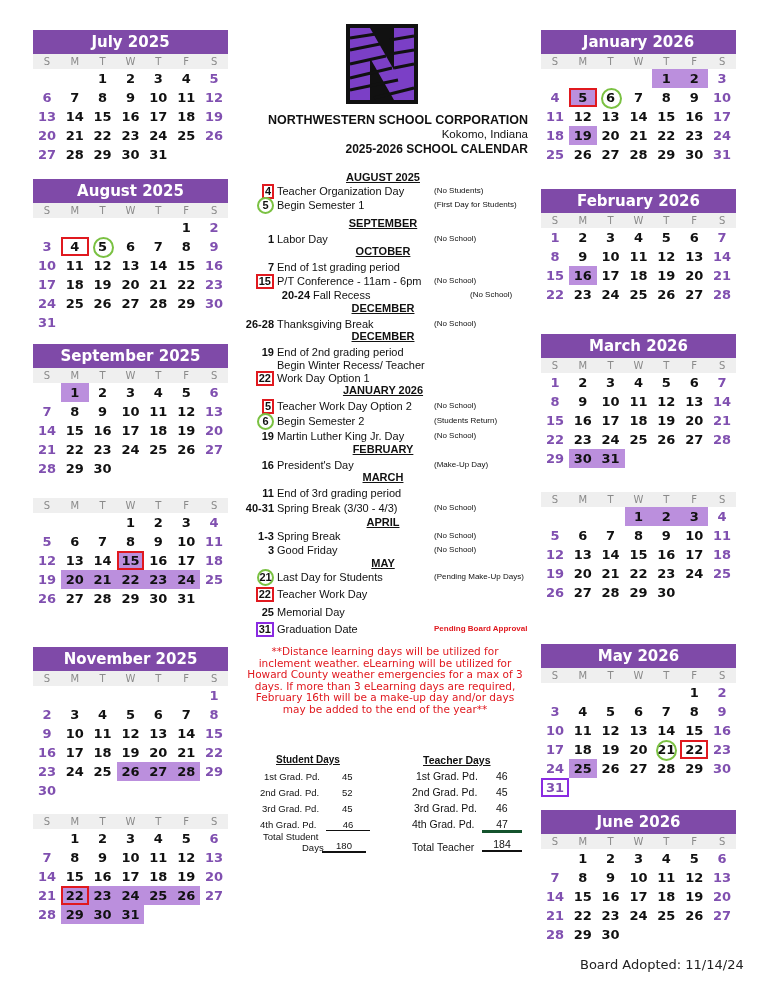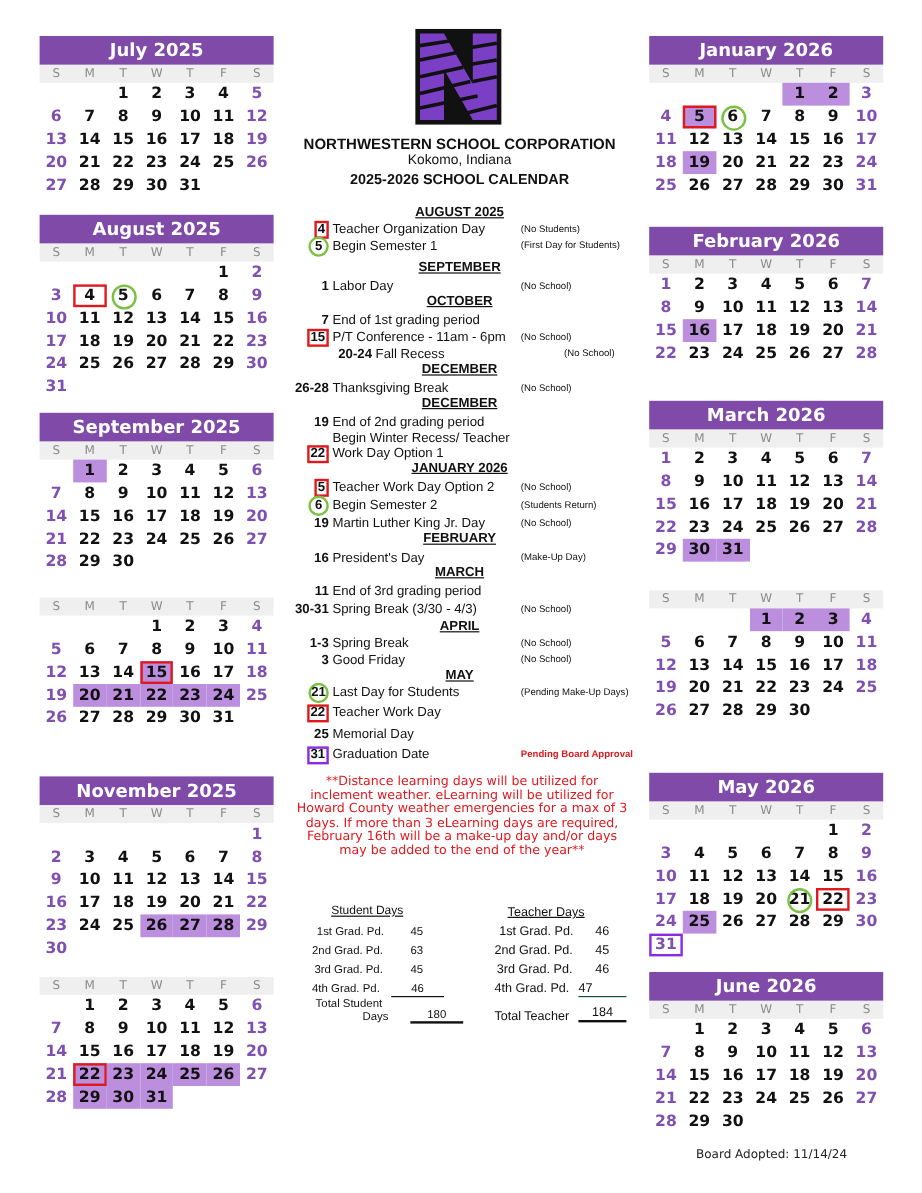--- a/index.html
+++ b/index.html
@@ -15,7 +15,7 @@
   .cal .d.box-purple{outline:2px solid #8a2be2;outline-offset:-2px;}
   .cal .d.circ::after{content:"";position:absolute;left:50%;top:50%;width:17px;height:17px;margin:-10px 0 0 -10px;border:2px solid #7ac142;border-radius:50%;}
   .logo{position:absolute;left:346px;top:24px;width:72px;height:80px;}
-  .hdr{position:absolute;left:238px;width:290px;text-align:center;}
+  .hdr{position:absolute;left:238px;width:290px;text-align:right;}
   .ev{position:absolute;left:238px;width:300px;height:14px;font-size:11px;line-height:14px;}
   .ev .num{position:absolute;right:264px;font-weight:bold;text-align:right;}
   .ev .num.boxr{border:2px solid #e0191f;padding:0 1px;line-height:11px;top:0;}

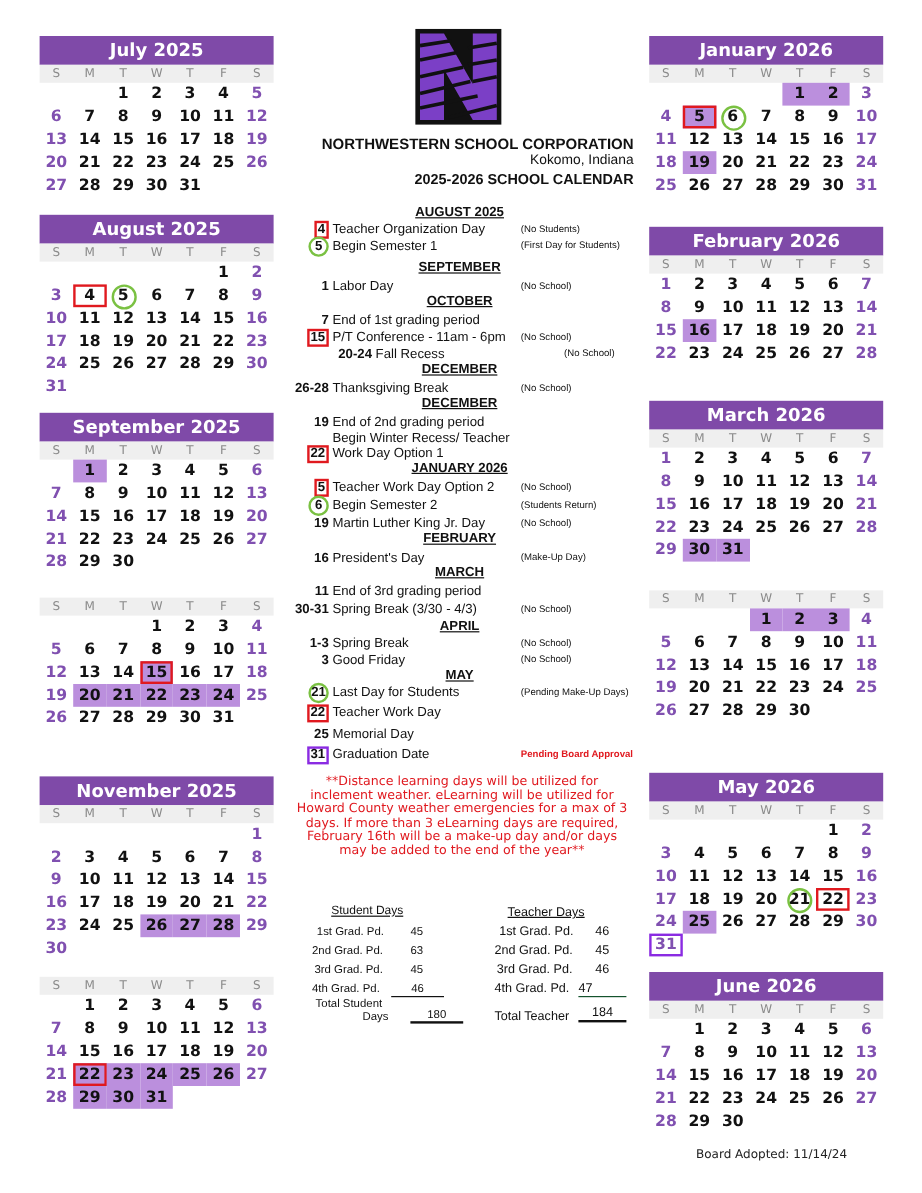--- a/index.html
+++ b/index.html
@@ -704,7 +704,7 @@
       <span class="note"></span>
     </div>
     <div class="ev" style="top: 501px;">
-      <span class="num">30-31</span>
+      <span class="num">40-31</span>
       <span class="txt">Spring Break (3/30 - 4/3)</span>
       <span class="note">(No School)</span>
     </div>

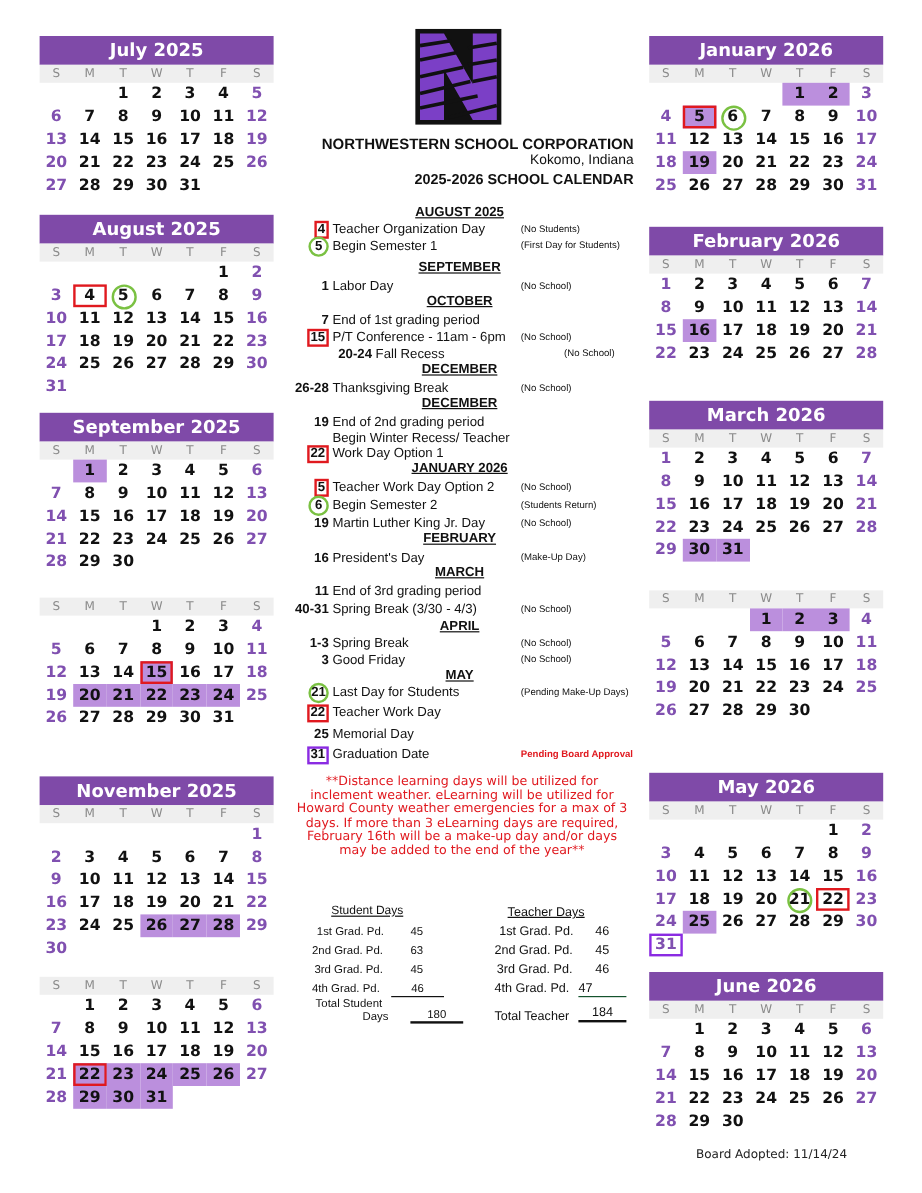--- a/index.html
+++ b/index.html
@@ -27,7 +27,7 @@
   .sec{position:absolute;left:238px;width:290px;text-align:center;font-weight:bold;font-size:11px;text-decoration:underline;}
   .disc{position:absolute;left:244px;width:282px;text-align:center;color:#e0191f;font-size:10.5px;line-height:11.5px;font-family:"DejaVu Sans",sans-serif;}
   .tally{position:absolute;font-size:9.5px;}
-  .tally .th{font-weight:normal;text-decoration:underline;font-size:10px;}
+  .tally .th{font-weight:bold;text-decoration:underline;font-size:10px;}
   .row{position:absolute;white-space:nowrap;}
   .board{position:absolute;left:580px;top:957px;font-size:10px;font-family:"DejaVu Sans",sans-serif;color:#222;}
 </style>

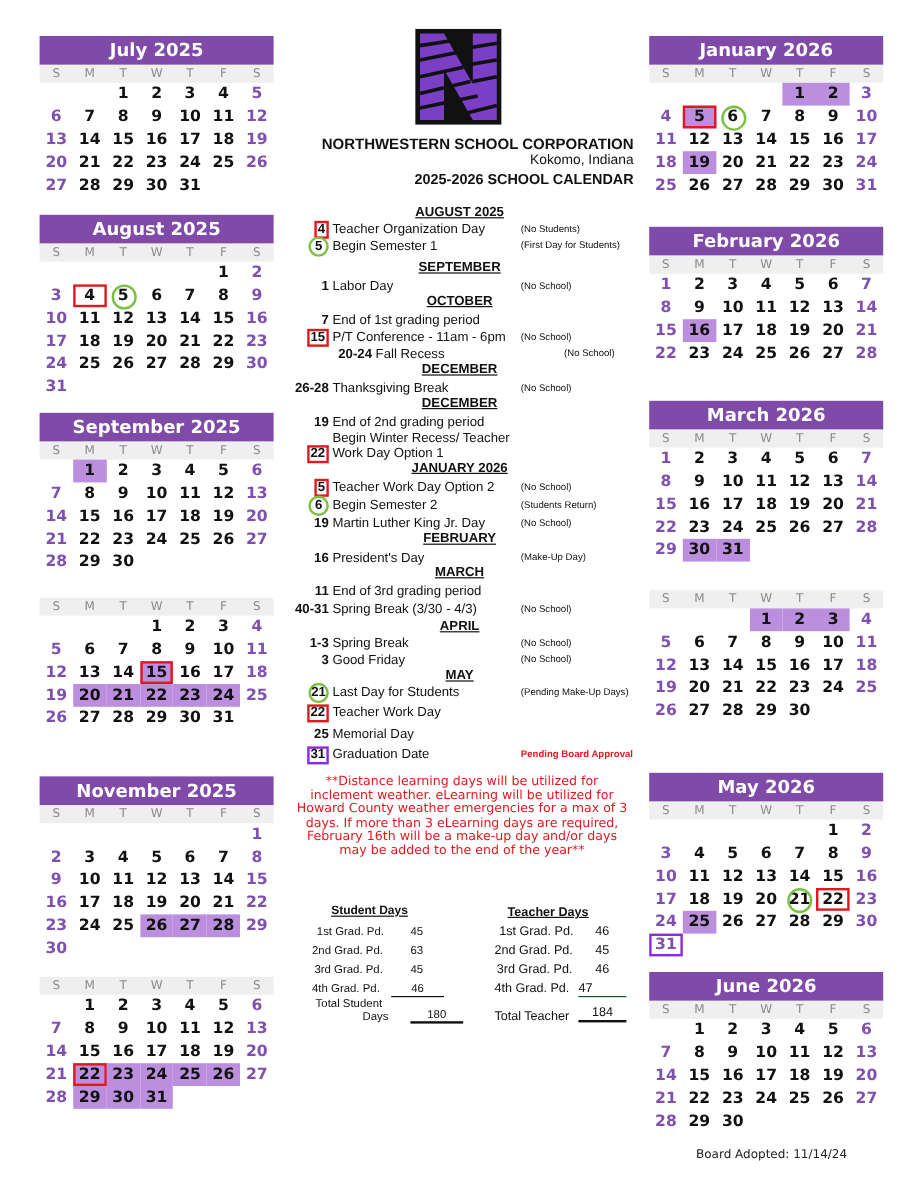--- a/index.html
+++ b/index.html
@@ -747,7 +747,7 @@
   <div class="row" style="left:4px;top:17px;">1st Grad. Pd.</div>
   <div class="row" style="left:82px;top:17px;">45</div>
   <div class="row" style="left:0;top:33px;">2nd Grad. Pd.</div>
-  <div class="row" style="left:82px;top:33px;">63</div>
+  <div class="row" style="left:82px;top:33px;">52</div>
   <div class="row" style="left:2px;top:49px;">3rd Grad. Pd.</div>
   <div class="row" style="left:82px;top:49px;">45</div>
   <div class="row" style="left:0;top:65px;">4th  Grad. Pd.</div>

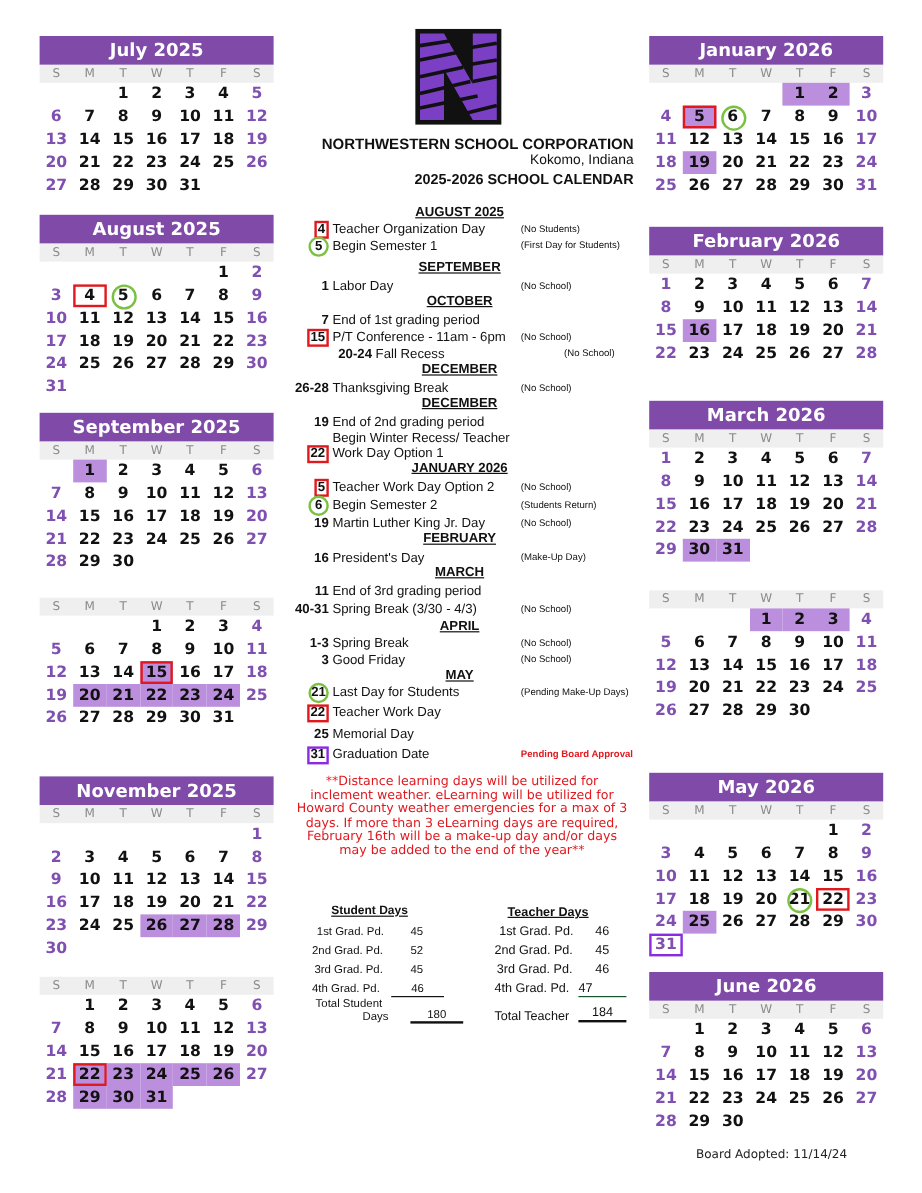--- a/index.html
+++ b/index.html
@@ -766,7 +766,7 @@
   <div class="row" style="left:2px;top:48px;">3rd Grad. Pd.</div>
   <div class="row" style="left:84px;top:48px;">46</div>
   <div class="row" style="left:0;top:64px;">4th  Grad. Pd.</div>
-  <div class="row" style="left:70px;top:64px;width:40px;border-bottom:1px solid #14532d;">47</div>
+  <div class="row" style="left:70px;top:64px;width:40px;text-align:center;border-bottom:3px solid #14532d;">47</div>
   <div class="row" style="left:0;top:87px;">Total Teacher</div>
   <div class="row" style="left:70px;top:84px;width:40px;text-align:center;border-bottom:2px solid #111;">184</div>
 </div>

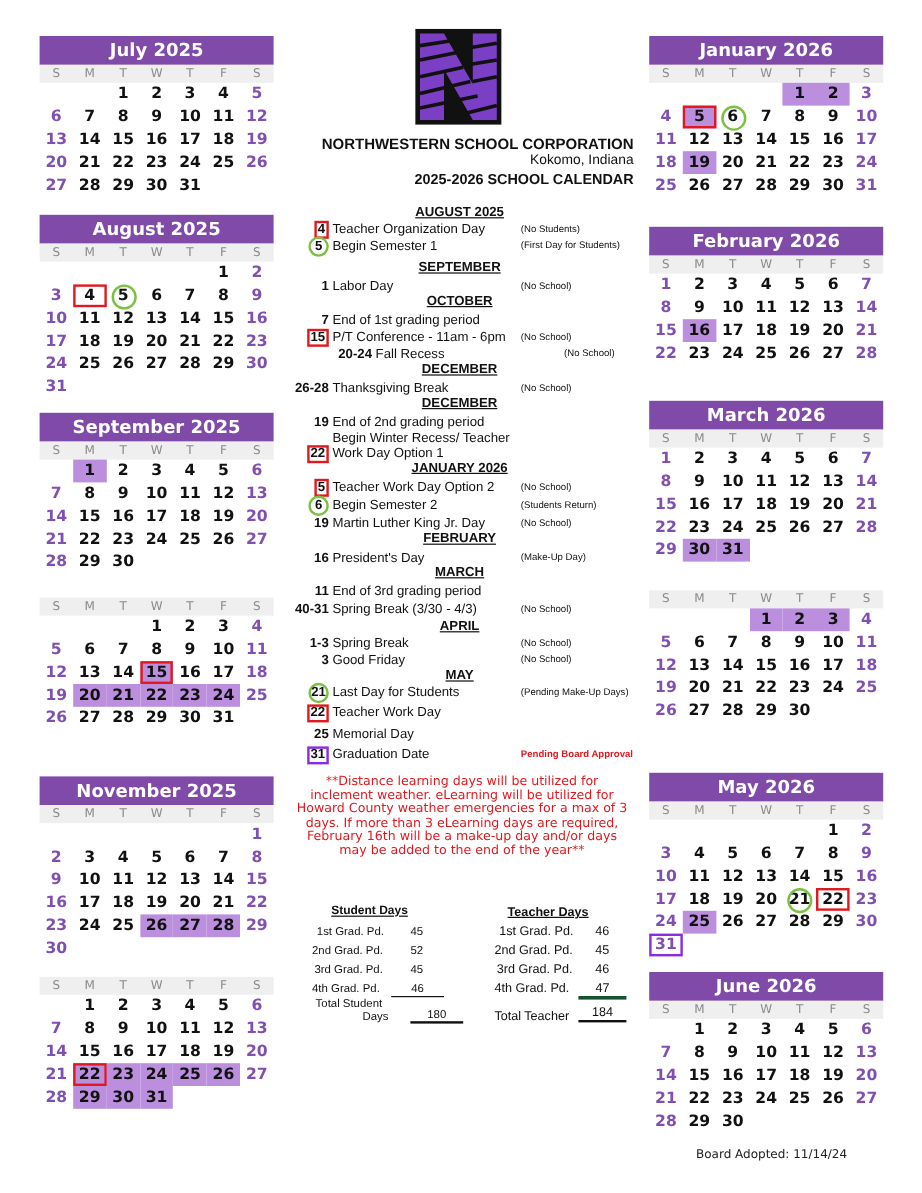--- a/index.html
+++ b/index.html
@@ -754,7 +754,7 @@
   <div class="row" style="left:66px;top:65px;width:44px;text-align:center;border-bottom:1px solid #111;">46</div>
   <div class="row" style="left:3px;top:77px;">Total Student</div>
   <div class="row" style="left:42px;top:88px;">Days</div>
-  <div class="row" style="left:82px;top:86px;width:44px;text-align:center;border-bottom:2px solid #111;">180</div>
+  <div class="row" style="left:62px;top:86px;width:44px;text-align:center;border-bottom:2px solid #111;">180</div>
 </div>
 
 <div class="tally" style="left:412px;top:754px;width:120px;font-size:10.5px;">

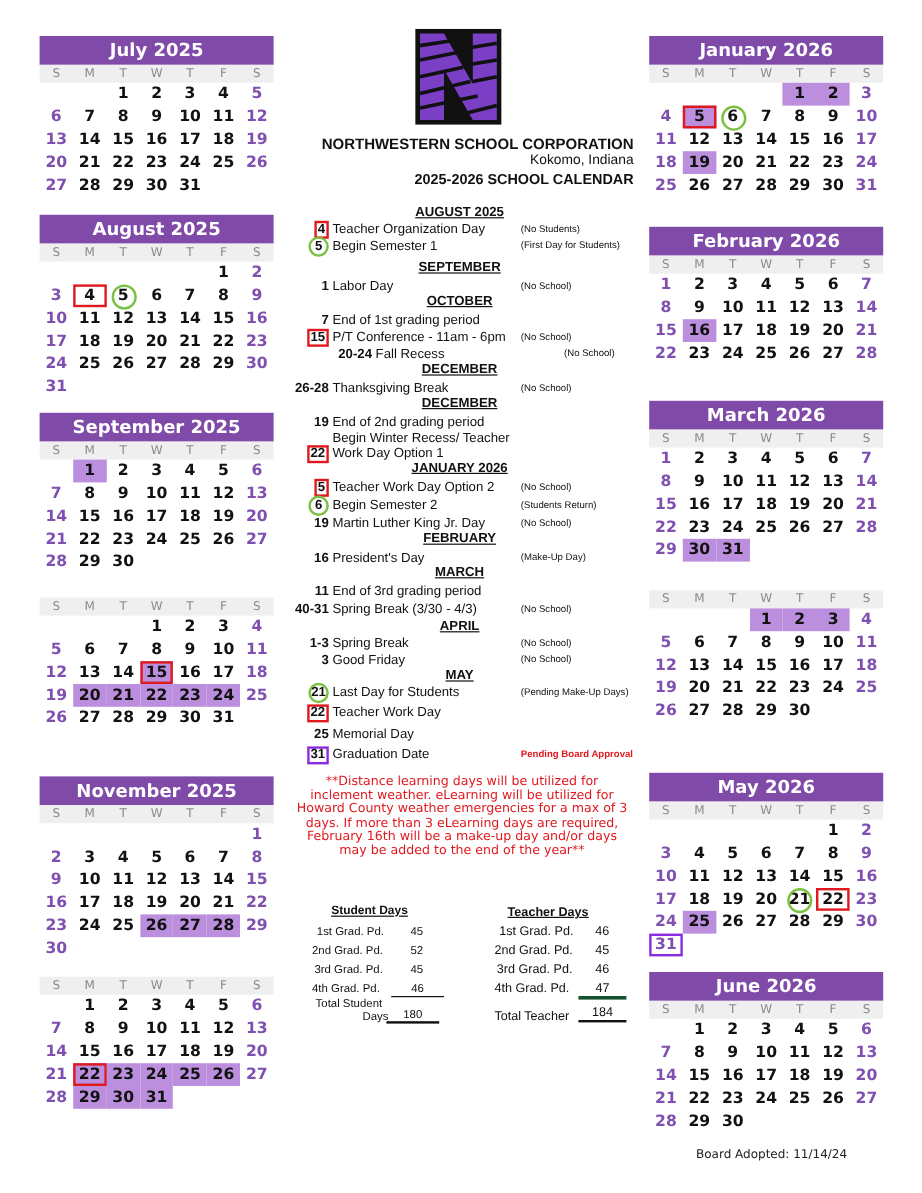--- a/index.html
+++ b/index.html
@@ -29,7 +29,7 @@
   .tally{position:absolute;font-size:9.5px;}
   .tally .th{font-weight:bold;text-decoration:underline;font-size:10px;}
   .row{position:absolute;white-space:nowrap;}
-  .board{position:absolute;left:580px;top:957px;font-size:10px;font-family:"DejaVu Sans",sans-serif;color:#222;}
+  .board{position:absolute;left:580px;top:957px;font-size:13px;font-family:"DejaVu Sans",sans-serif;color:#222;}
 </style>
 </head>
 <body>

